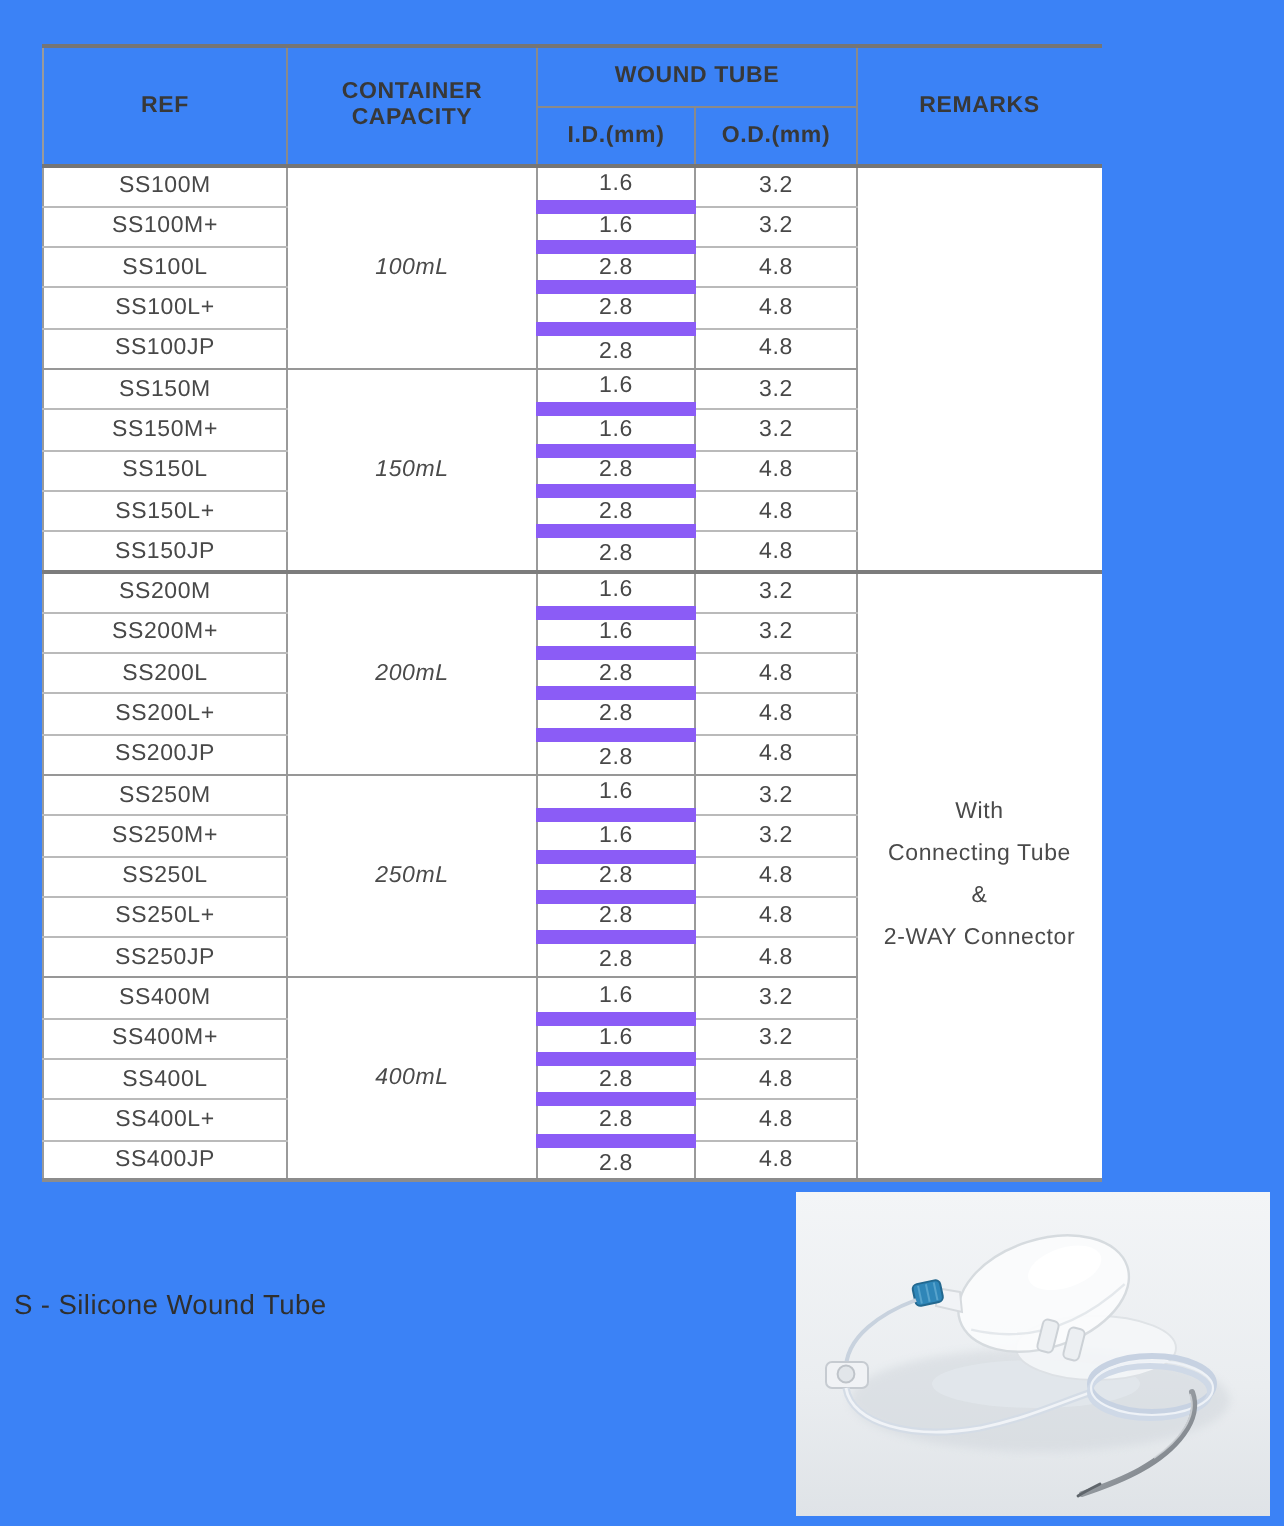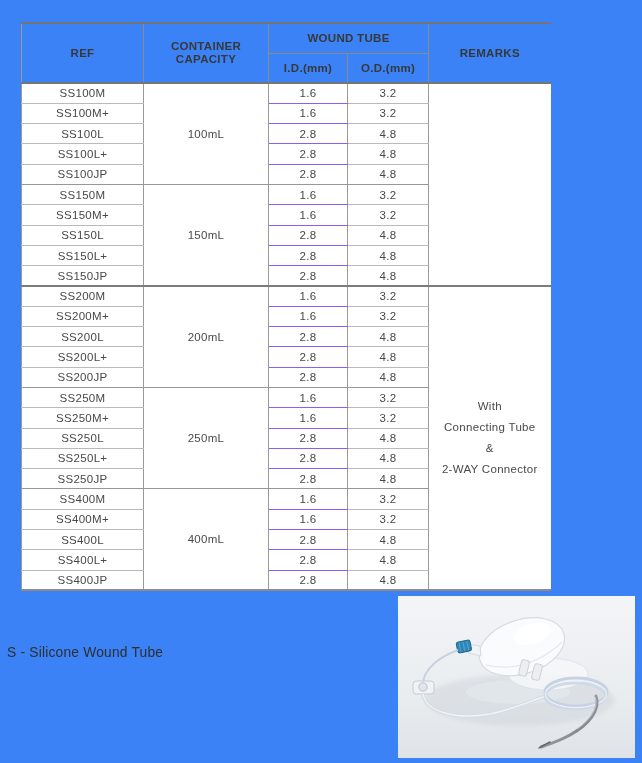--- a/index.html
+++ b/index.html
@@ -32,7 +32,7 @@
 
   tbody td { height:20.3px; color:#484848; background:#fff; }
   td.c-ref  { border-right:1px solid #9a9a9a; border-bottom:1px solid #bababa; }
-  td.c-id   { border-right:1px solid #9a9a9a; border-bottom:1px solid #8b5cf6; }
+  td.c-id   { border-right:1px solid #9a9a9a; border-bottom:7px solid #8b5cf6; }
   td.c-od   { border-right:1px solid #9a9a9a; border-bottom:1px solid #bababa; }
   td.c-cap  { border-right:1px solid #9a9a9a; border-bottom:1px solid #979797; font-size:12px; color:#4a4a4a; }
   td.c-remarks { border-bottom:0; font-size:12px; color:#4a4a4a; line-height:21px; }

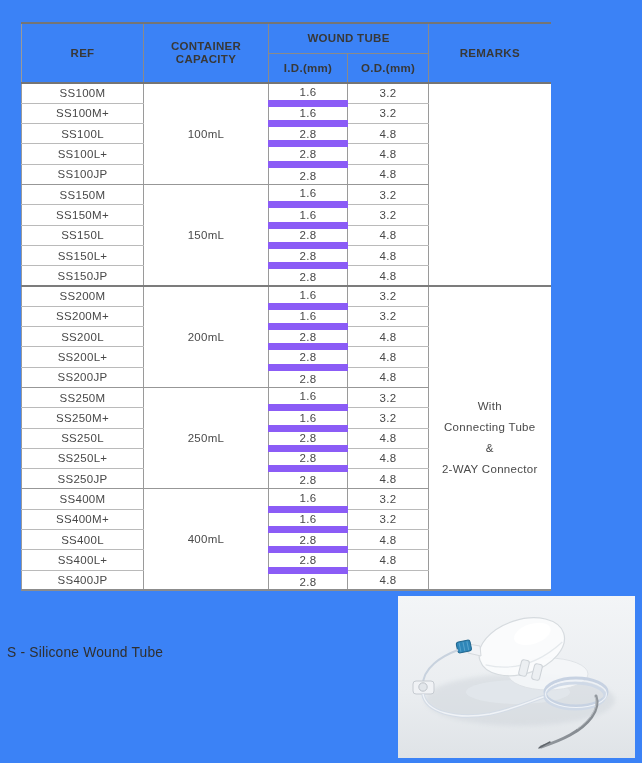--- a/index.html
+++ b/index.html
@@ -34,7 +34,7 @@
   td.c-ref  { border-right:1px solid #9a9a9a; border-bottom:1px solid #bababa; }
   td.c-id   { border-right:1px solid #9a9a9a; border-bottom:7px solid #8b5cf6; }
   td.c-od   { border-right:1px solid #9a9a9a; border-bottom:1px solid #bababa; }
-  td.c-cap  { border-right:1px solid #9a9a9a; border-bottom:1px solid #979797; font-size:12px; color:#4a4a4a; }
+  td.c-cap  { border-right:1px solid #9a9a9a; border-bottom:1px solid #979797; font-size:12px; color:#4a4a4a;font-style:italic; }
   td.c-remarks { border-bottom:0; font-size:12px; color:#4a4a4a; line-height:21px; }
   tr.group-end td.c-ref, tr.group-end td.c-id, tr.group-end td.c-od { border-bottom:1px solid #979797; }
   tr.strong-end td.c-ref, tr.strong-end td.c-id, tr.strong-end td.c-od { border-bottom:2px solid #7c7c7c; }

